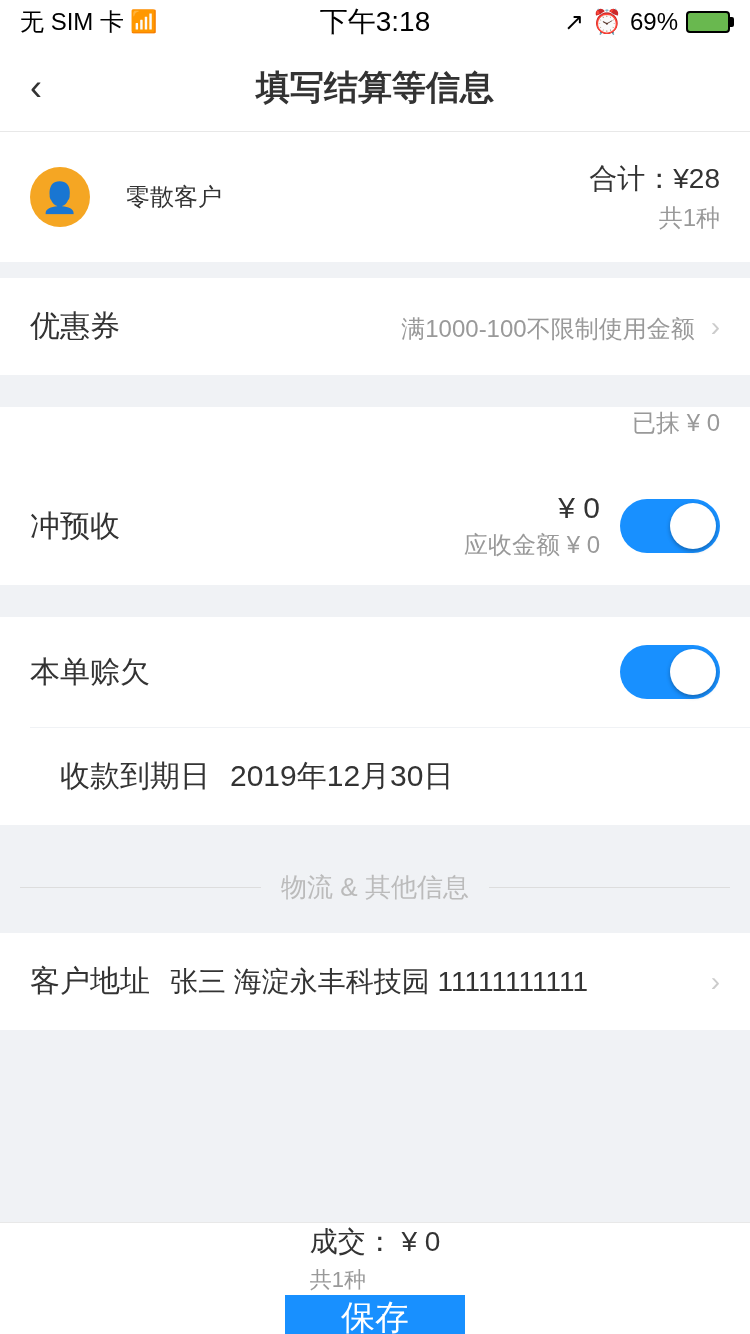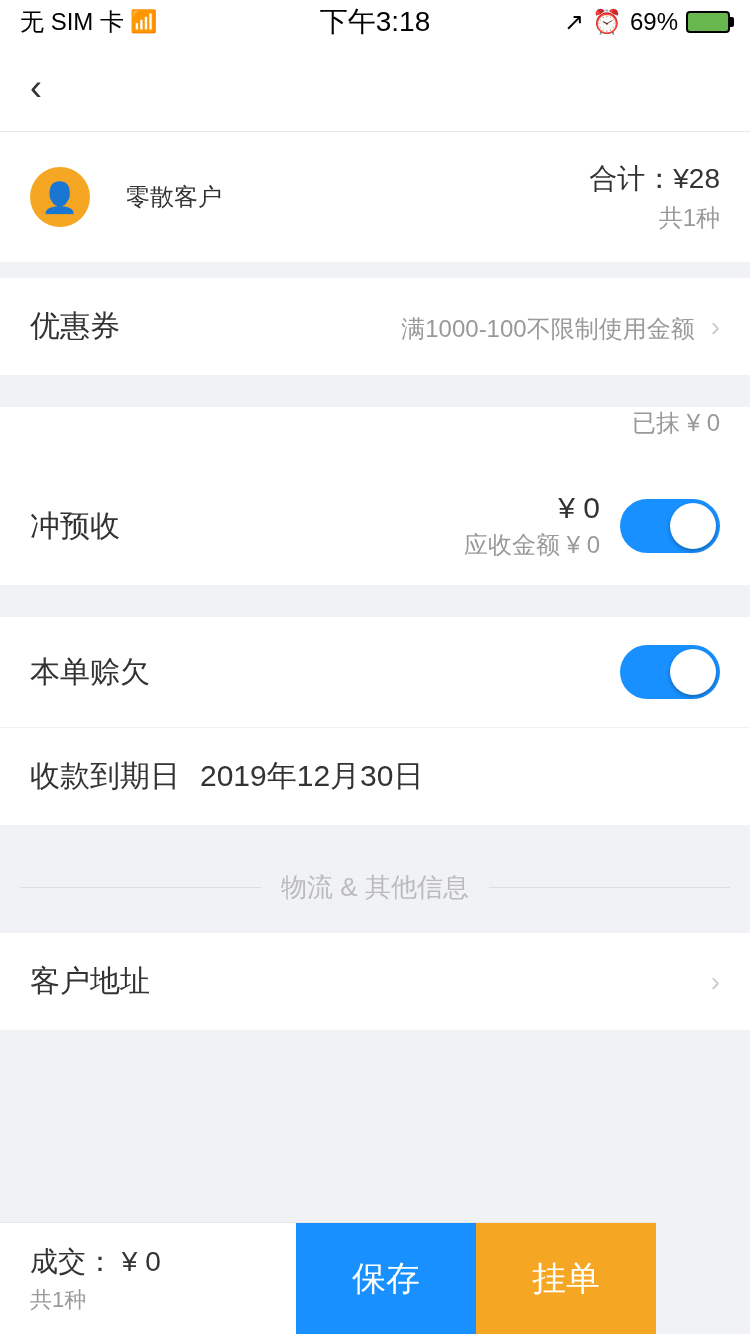--- a/index.html
+++ b/index.html
@@ -396,6 +396,7 @@
 
 <div class="nav-bar">
   <span class="nav-back">‹</span>
+  <span class="nav-title">填写结算等信息</span>
 </div>
 
 <div class="content">

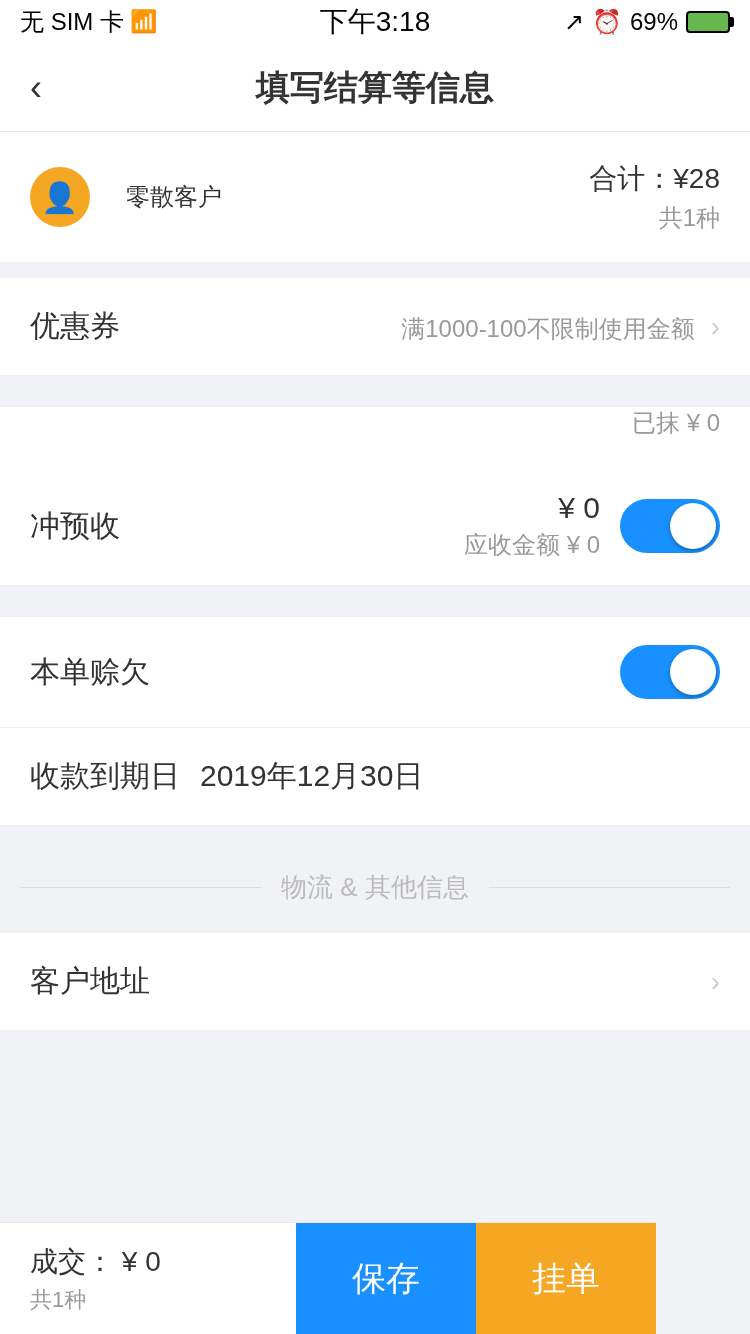--- a/index.html
+++ b/index.html
@@ -277,6 +277,7 @@
       align-items: center;
       gap: 20px;
       border-top: 1px solid #f0f2f5;
+      margin-left: 30px;
     }
     .due-date-label {
       font-size: 30px;

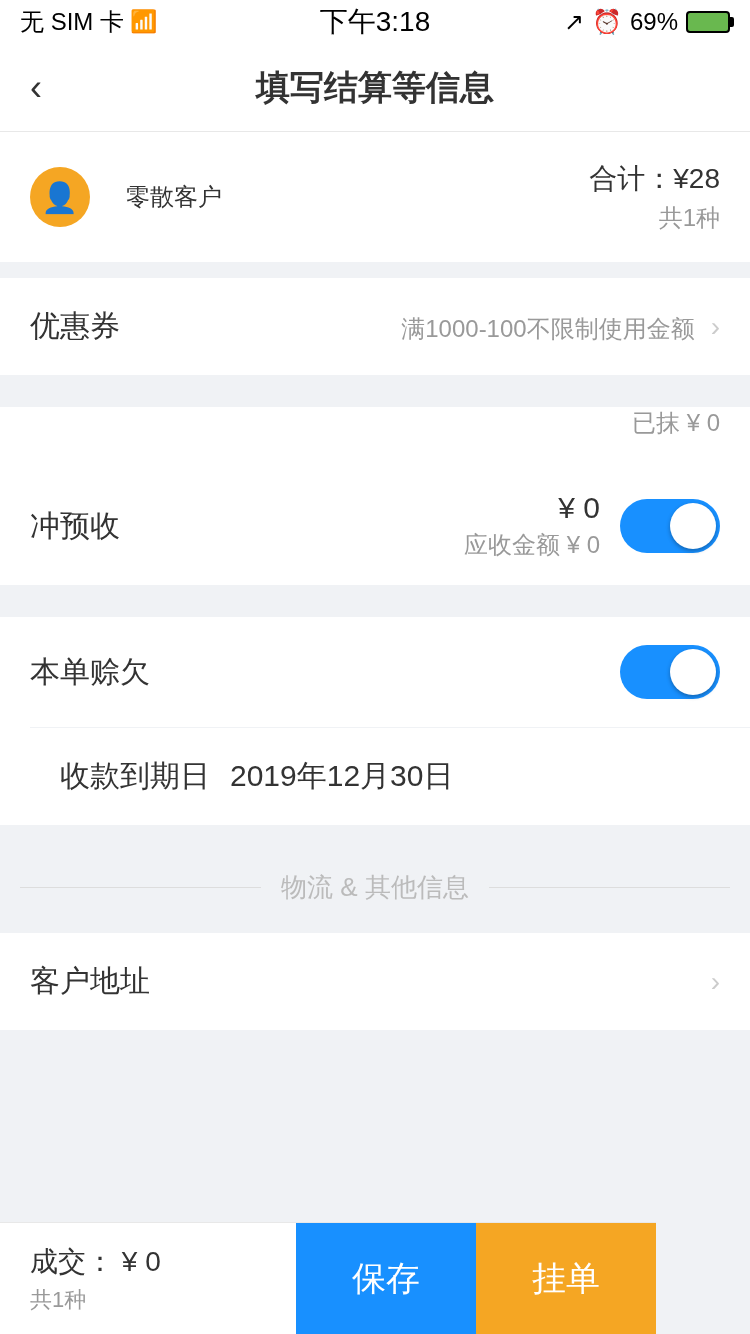--- a/index.html
+++ b/index.html
@@ -473,6 +473,7 @@
     <div class="address-row">
       <div class="address-left">
         <span class="address-label">客户地址</span>
+        <span class="address-value">张三 海淀永丰科技园 11111111111</span>
       </div>
       <span class="chevron">›</span>
     </div>

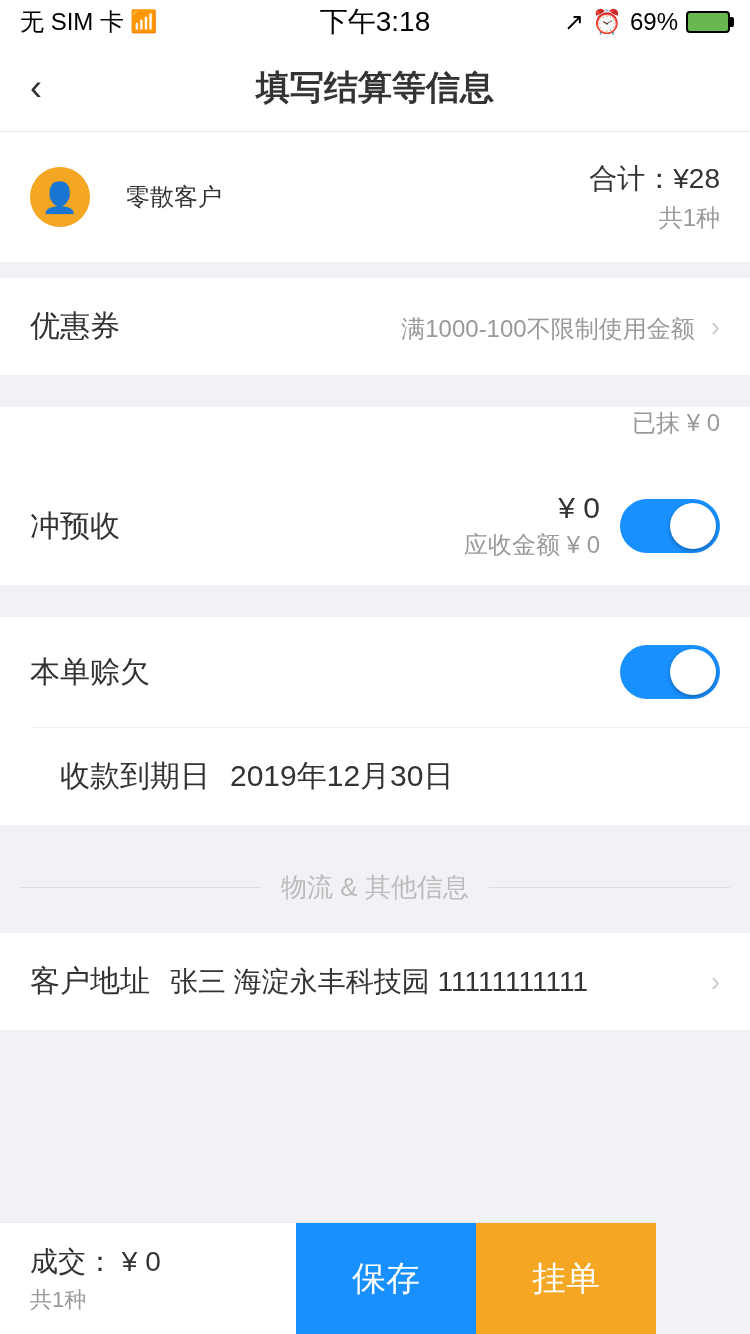--- a/index.html
+++ b/index.html
@@ -335,12 +335,13 @@
     .bottom-bar {
       position: fixed;
       bottom: 0;
-      width: 656px;
+      width: 750px;
       height: 112px;
       background: #fff;
       display: flex;
       align-items: center;
       border-top: 1px solid #e8e8e8;
+      flex-direction: column;
     }
     .bottom-info {
       flex: 1;

